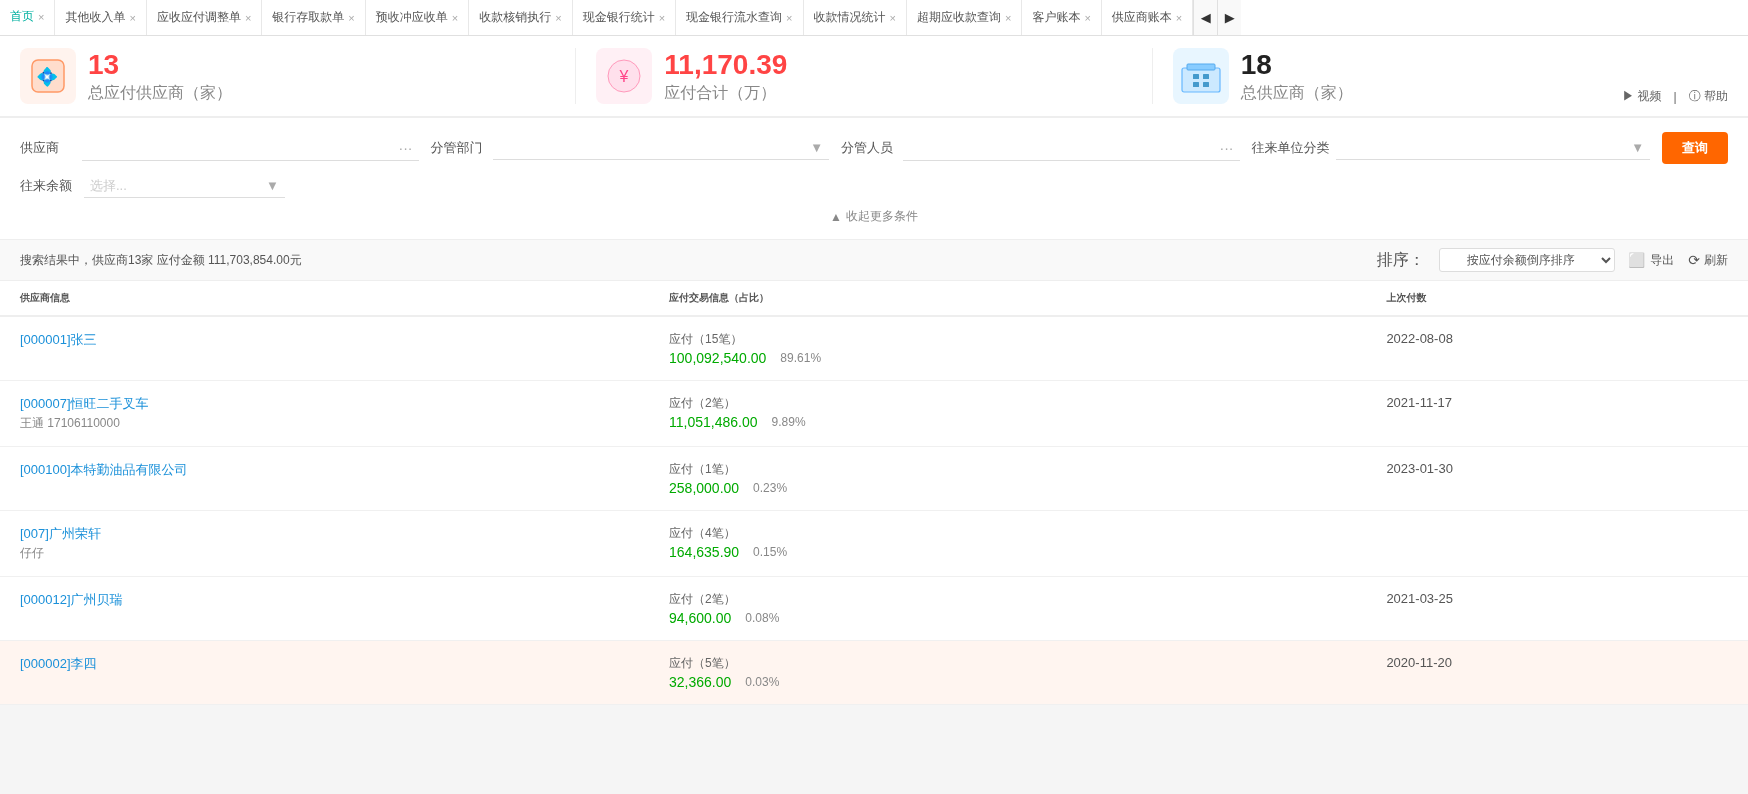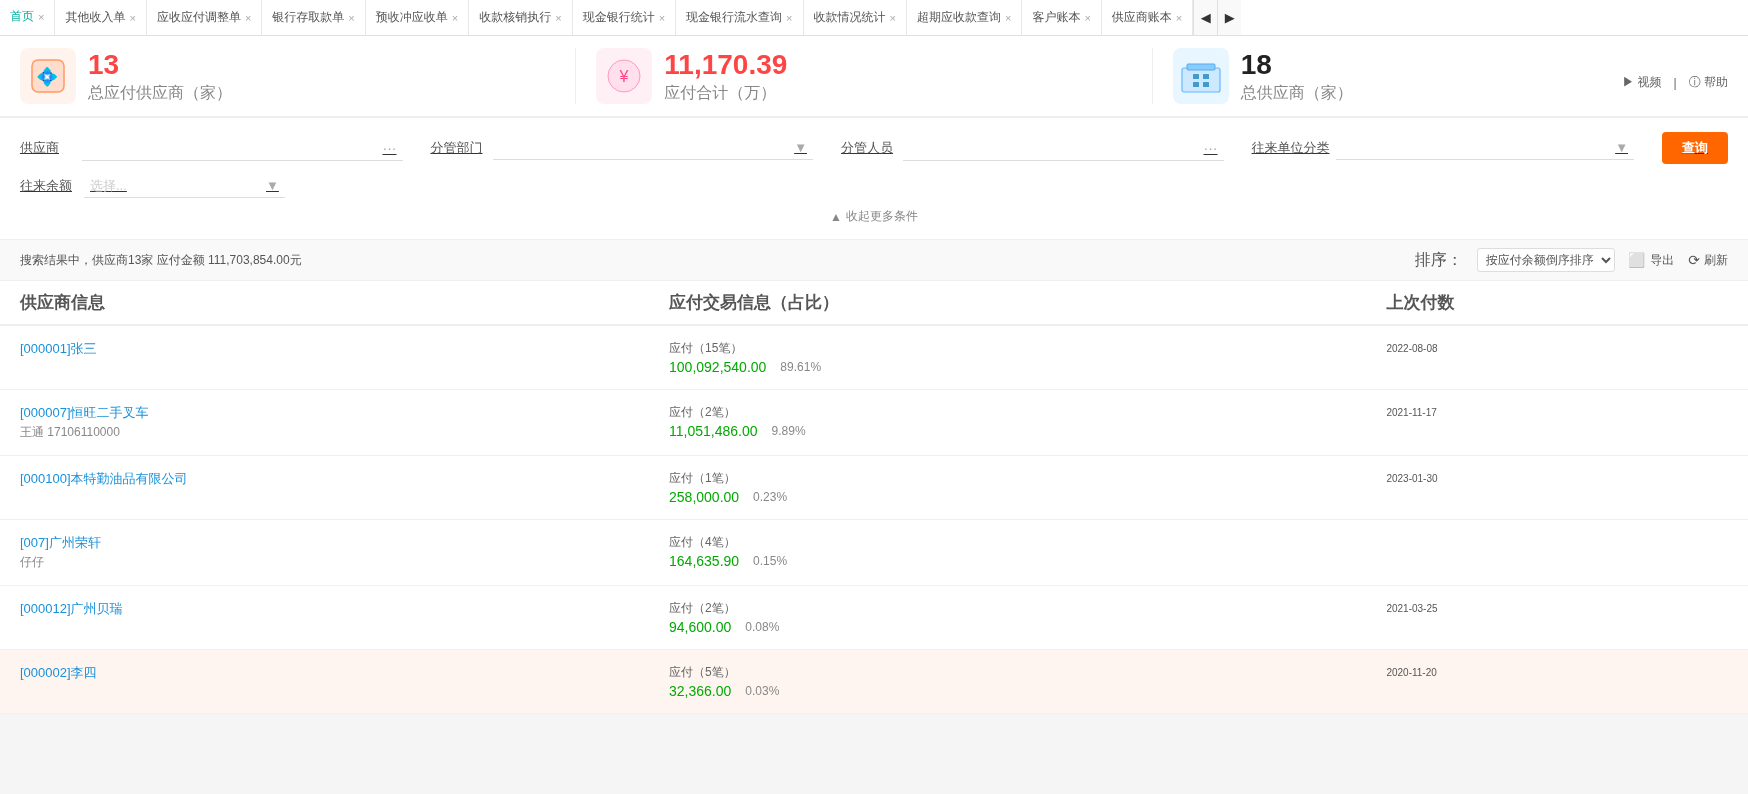--- a/index.html
+++ b/index.html
@@ -71,7 +71,7 @@
     .help-bar {
       position: absolute;
       right: 20px;
-      top: 38px;
+      top: 52px;
       display: flex;
       align-items: center;
       gap: 12px;

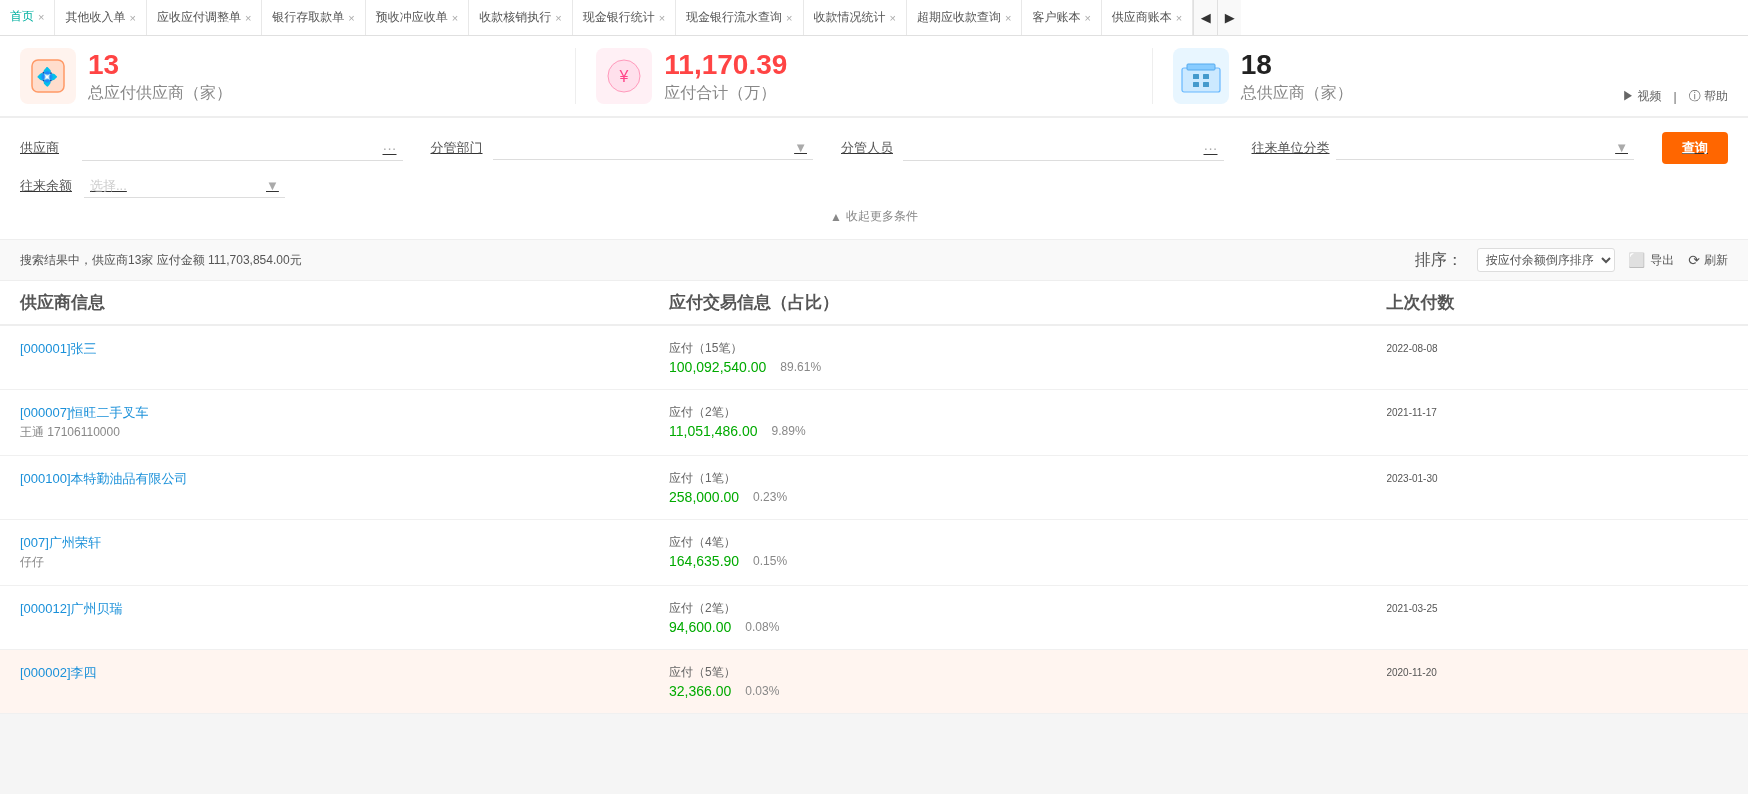--- a/index.html
+++ b/index.html
@@ -89,9 +89,8 @@
     .search-row {
       display: flex;
       align-items: center;
-      gap: 28px;
+      gap: 12px;
       margin-bottom: 10px;
-      text-decoration: underline;
     }
     .search-field {
       display: flex;

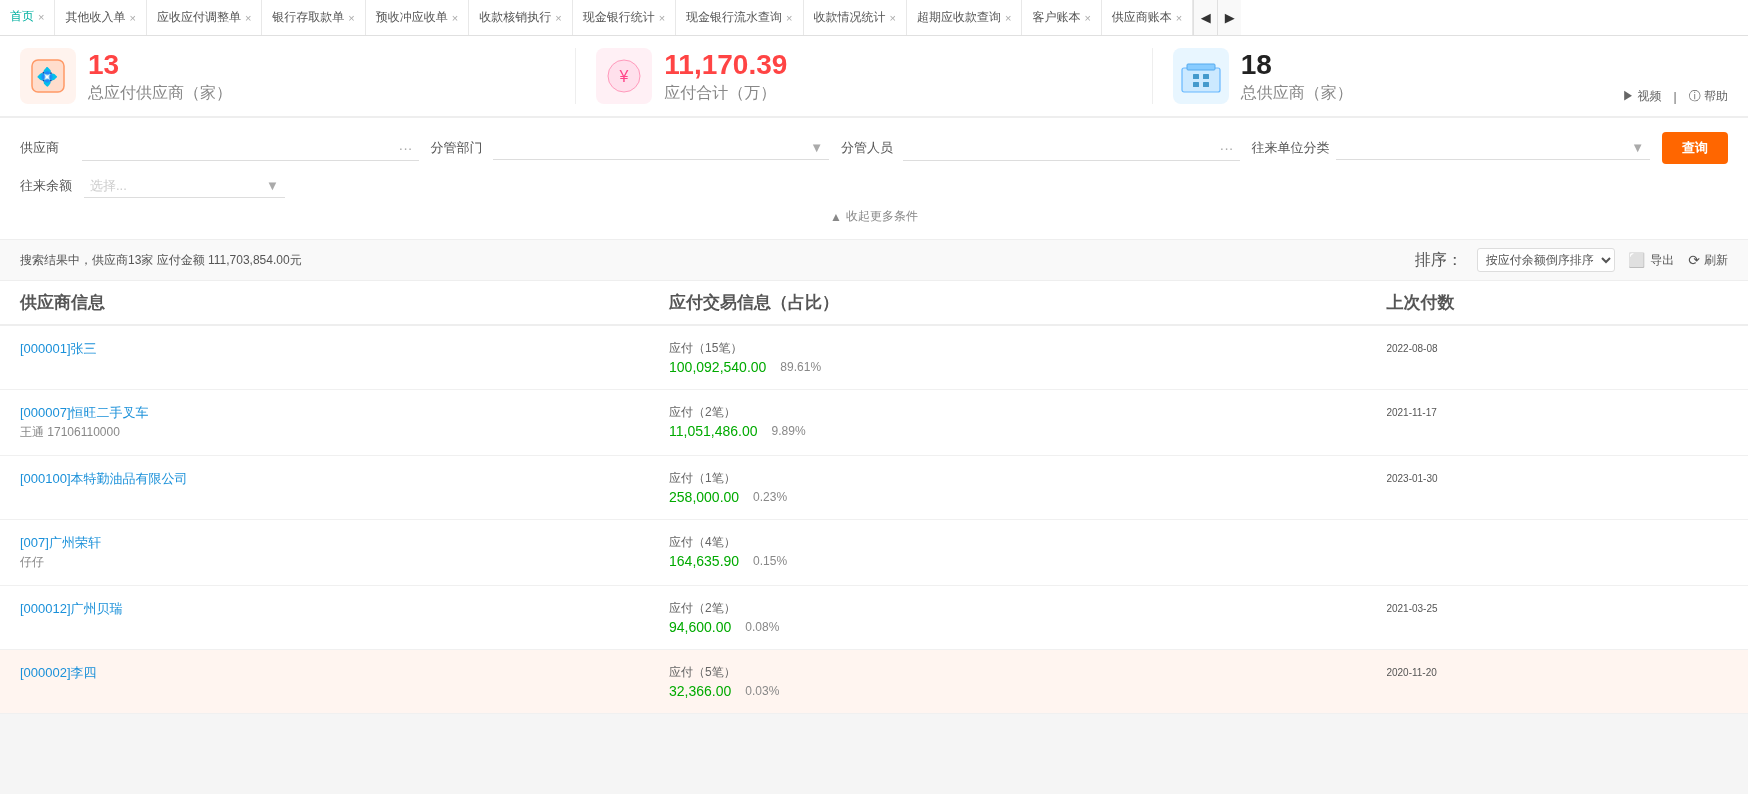--- a/index.html
+++ b/index.html
@@ -170,7 +170,7 @@
     .sort-select {
       font-size: 12px;
       border: 1px solid #ddd;
-      padding: 3px 4px;
+      padding: 3px 23px;
       border-radius: 3px;
       color: #555;
       cursor: pointer;

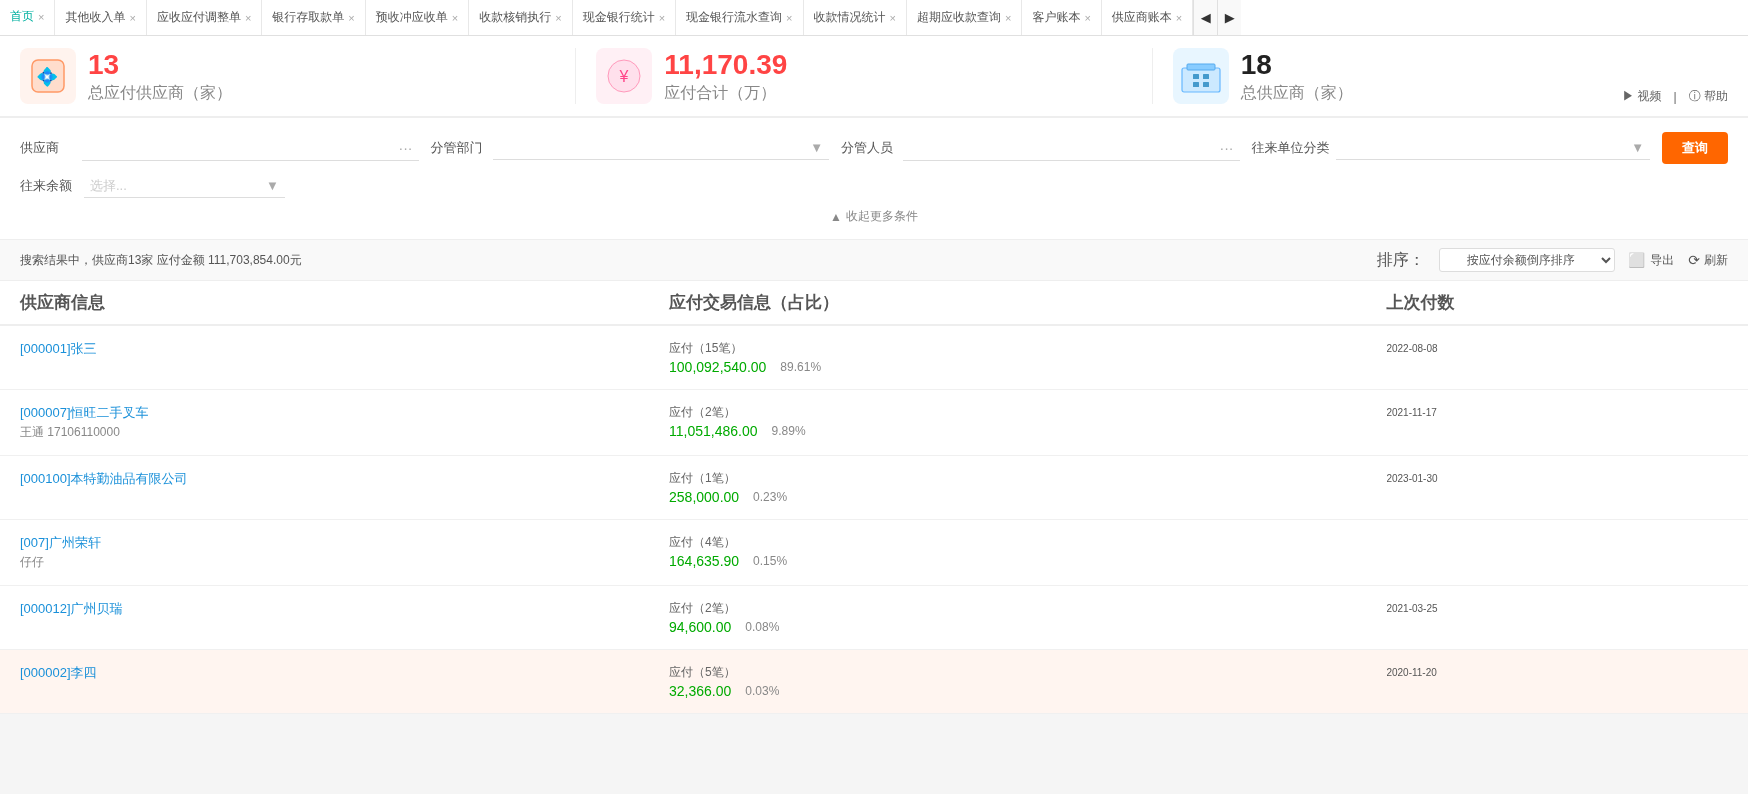--- a/index.html
+++ b/index.html
@@ -196,7 +196,7 @@
       align-items: center;
       padding: 10px 20px;
       border-bottom: 2px solid #eee;
-      font-size: 17px;
+      font-size: 10px;
       font-weight: bold;
       color: #555;
     }

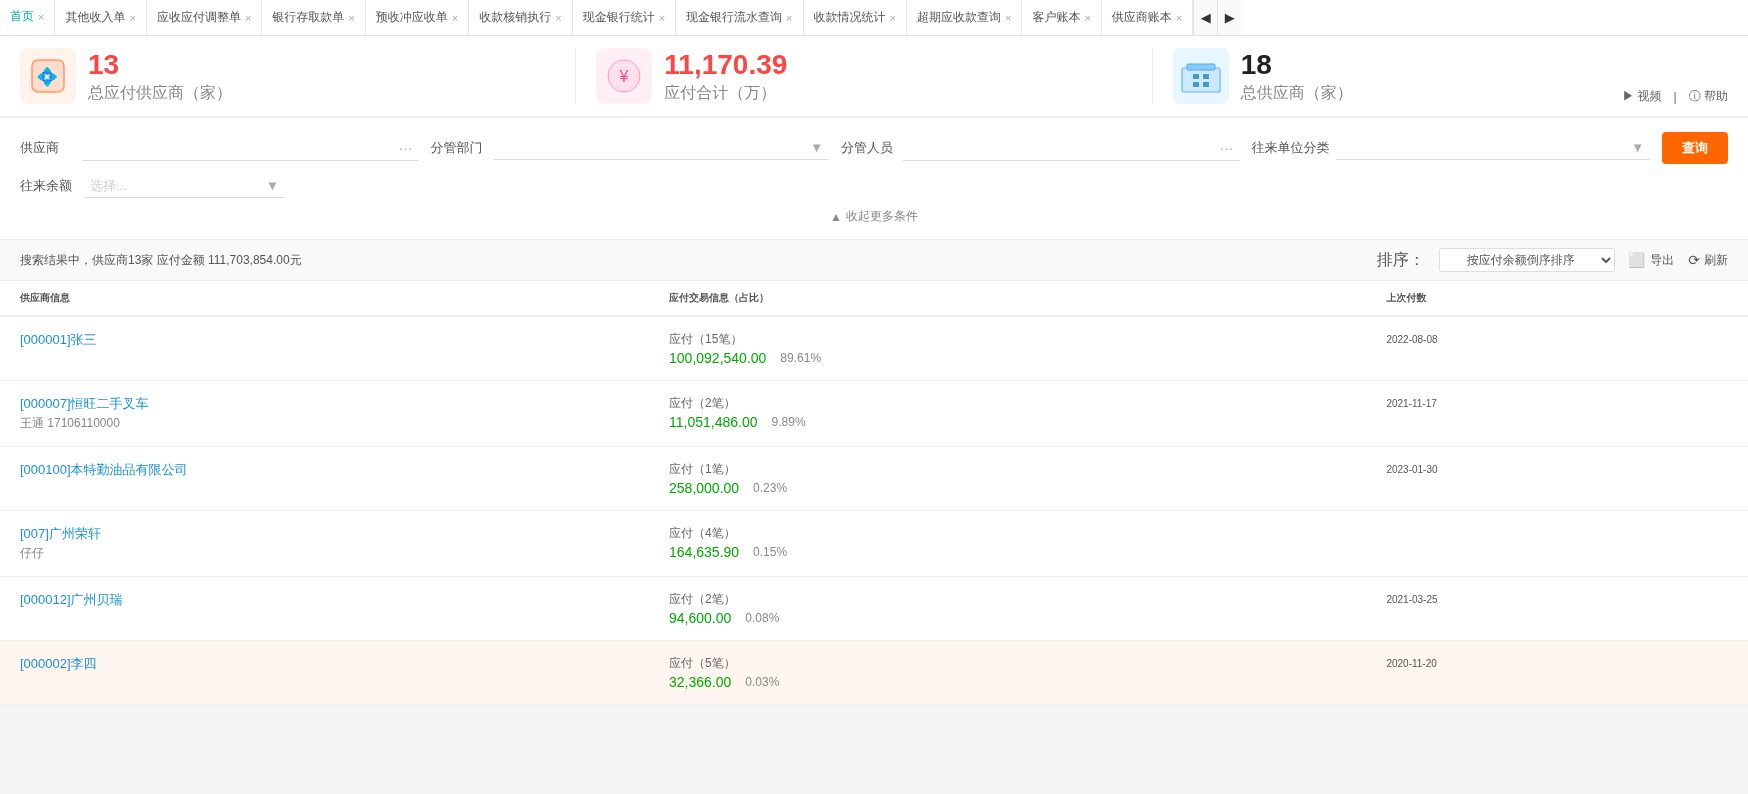--- a/index.html
+++ b/index.html
@@ -226,7 +226,7 @@
     .transaction-pct { font-size: 12px; color: #888; margin-left: 14px; }
     .transaction-row { display: flex; align-items: center; }
 
-    .last-pay { font-size: 10px; color: #555; }
+    .last-pay { font-size: 13px; color: #555; }
 
     
     .stats-container { position: relative; background: #fff; border-bottom: 1px solid #eee; }

